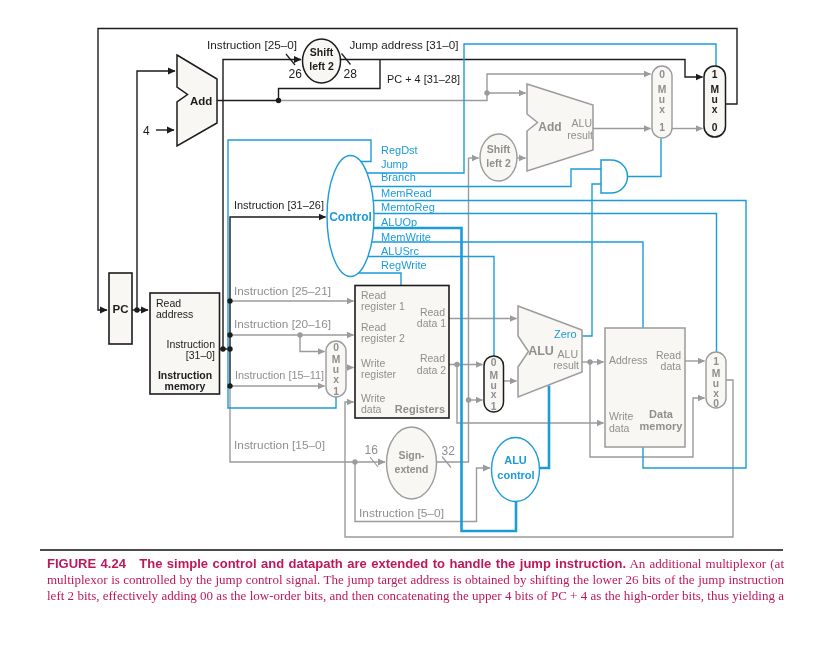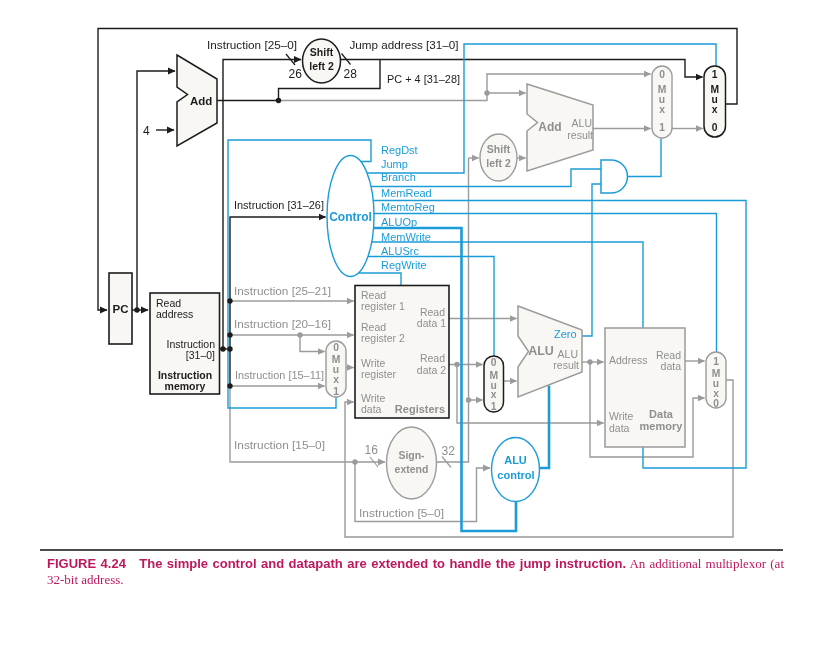--- a/index.html
+++ b/index.html
@@ -191,6 +191,7 @@
 <div style="position:absolute;left:40px;top:549px;width:743px;border-top:2px solid #4b4b4b;"></div>
 <div style="position:absolute;left:47px;top:556px;width:737px;font-family:'Liberation Serif',serif;font-size:13px;line-height:16px;color:#be185d;">
 <div style="text-align:justify;text-align-last:justify;white-space:nowrap;"><span style="font-family:'Liberation Sans',sans-serif;font-weight:bold;font-size:13px;">FIGURE 4.24&nbsp;&nbsp;&nbsp;The simple control and datapath are extended to handle the jump instruction.</span> An additional multiplexor (at</div>
+<div style="text-align:justify;text-align-last:justify;white-space:nowrap;">multiplexor is controlled by the jump control signal. The jump target address is obtained by shifting the lower 26 bits of the jump instruction</div>
 <div>32-bit address.</div>
 </div>
 </div>

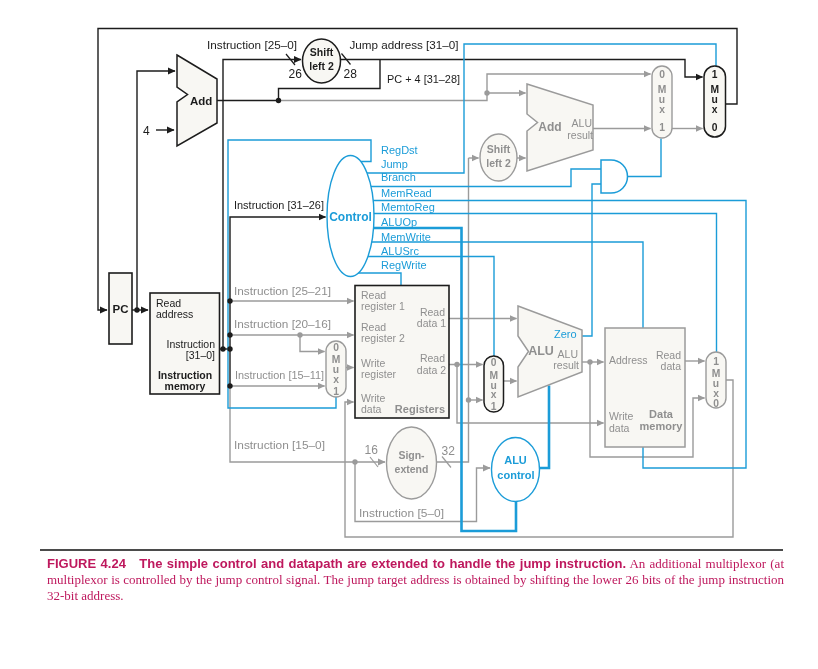--- a/index.html
+++ b/index.html
@@ -192,6 +192,7 @@
 <div style="position:absolute;left:47px;top:556px;width:737px;font-family:'Liberation Serif',serif;font-size:13px;line-height:16px;color:#be185d;">
 <div style="text-align:justify;text-align-last:justify;white-space:nowrap;"><span style="font-family:'Liberation Sans',sans-serif;font-weight:bold;font-size:13px;">FIGURE 4.24&nbsp;&nbsp;&nbsp;The simple control and datapath are extended to handle the jump instruction.</span> An additional multiplexor (at</div>
 <div style="text-align:justify;text-align-last:justify;white-space:nowrap;">multiplexor is controlled by the jump control signal. The jump target address is obtained by shifting the lower 26 bits of the jump instruction</div>
+<div style="text-align:justify;text-align-last:justify;white-space:nowrap;">left 2 bits, effectively adding 00 as the low-order bits, and then concatenating the upper 4 bits of PC + 4 as the high-order bits, thus yielding a</div>
 <div>32-bit address.</div>
 </div>
 </div>

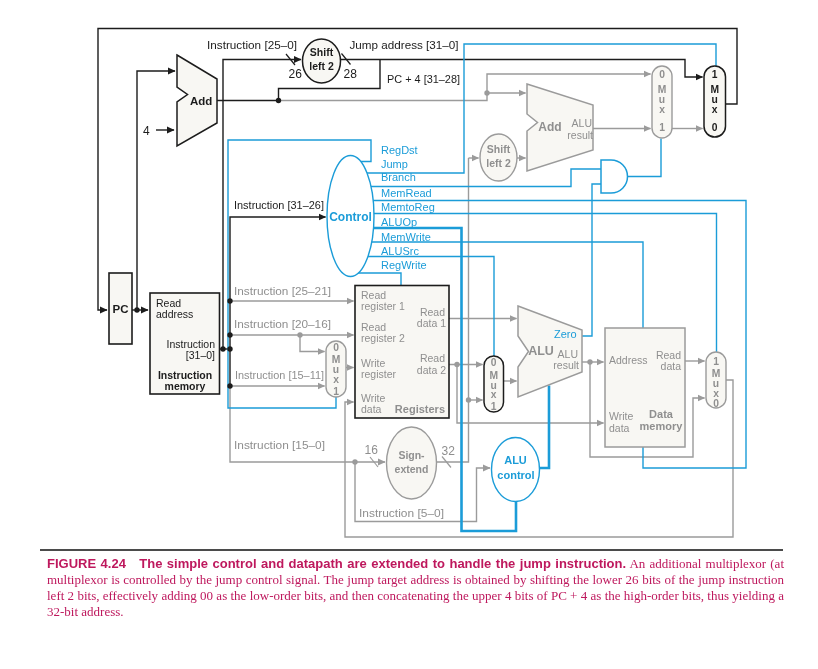--- a/index.html
+++ b/index.html
@@ -193,7 +193,6 @@
 <div style="text-align:justify;text-align-last:justify;white-space:nowrap;"><span style="font-family:'Liberation Sans',sans-serif;font-weight:bold;font-size:13px;">FIGURE 4.24&nbsp;&nbsp;&nbsp;The simple control and datapath are extended to handle the jump instruction.</span> An additional multiplexor (at</div>
 <div style="text-align:justify;text-align-last:justify;white-space:nowrap;">multiplexor is controlled by the jump control signal. The jump target address is obtained by shifting the lower 26 bits of the jump instruction</div>
 <div style="text-align:justify;text-align-last:justify;white-space:nowrap;">left 2 bits, effectively adding 00 as the low-order bits, and then concatenating the upper 4 bits of PC + 4 as the high-order bits, thus yielding a</div>
-<div>32-bit address.</div>
 </div>
 </div>
 </body></html>

